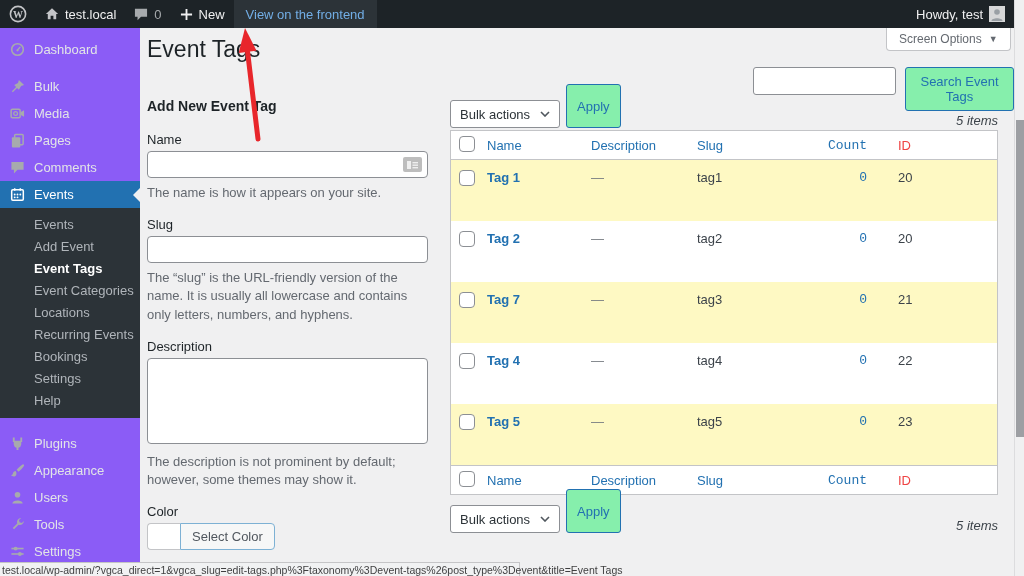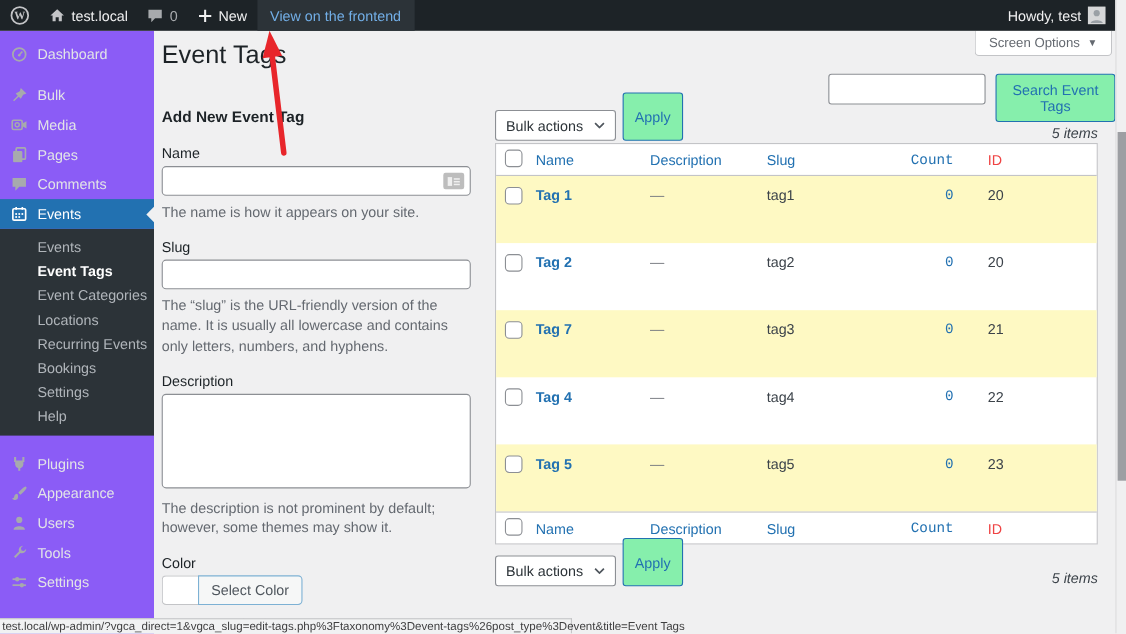--- a/index.html
+++ b/index.html
@@ -260,6 +260,7 @@
     </div>
     <div class="submenu">
       <div class="submenu-item">Events</div>
+      <div class="submenu-item">Add Event</div>
       <div class="submenu-item current">Event Tags</div>
       <div class="submenu-item">Event Categories</div>
       <div class="submenu-item">Locations</div>

